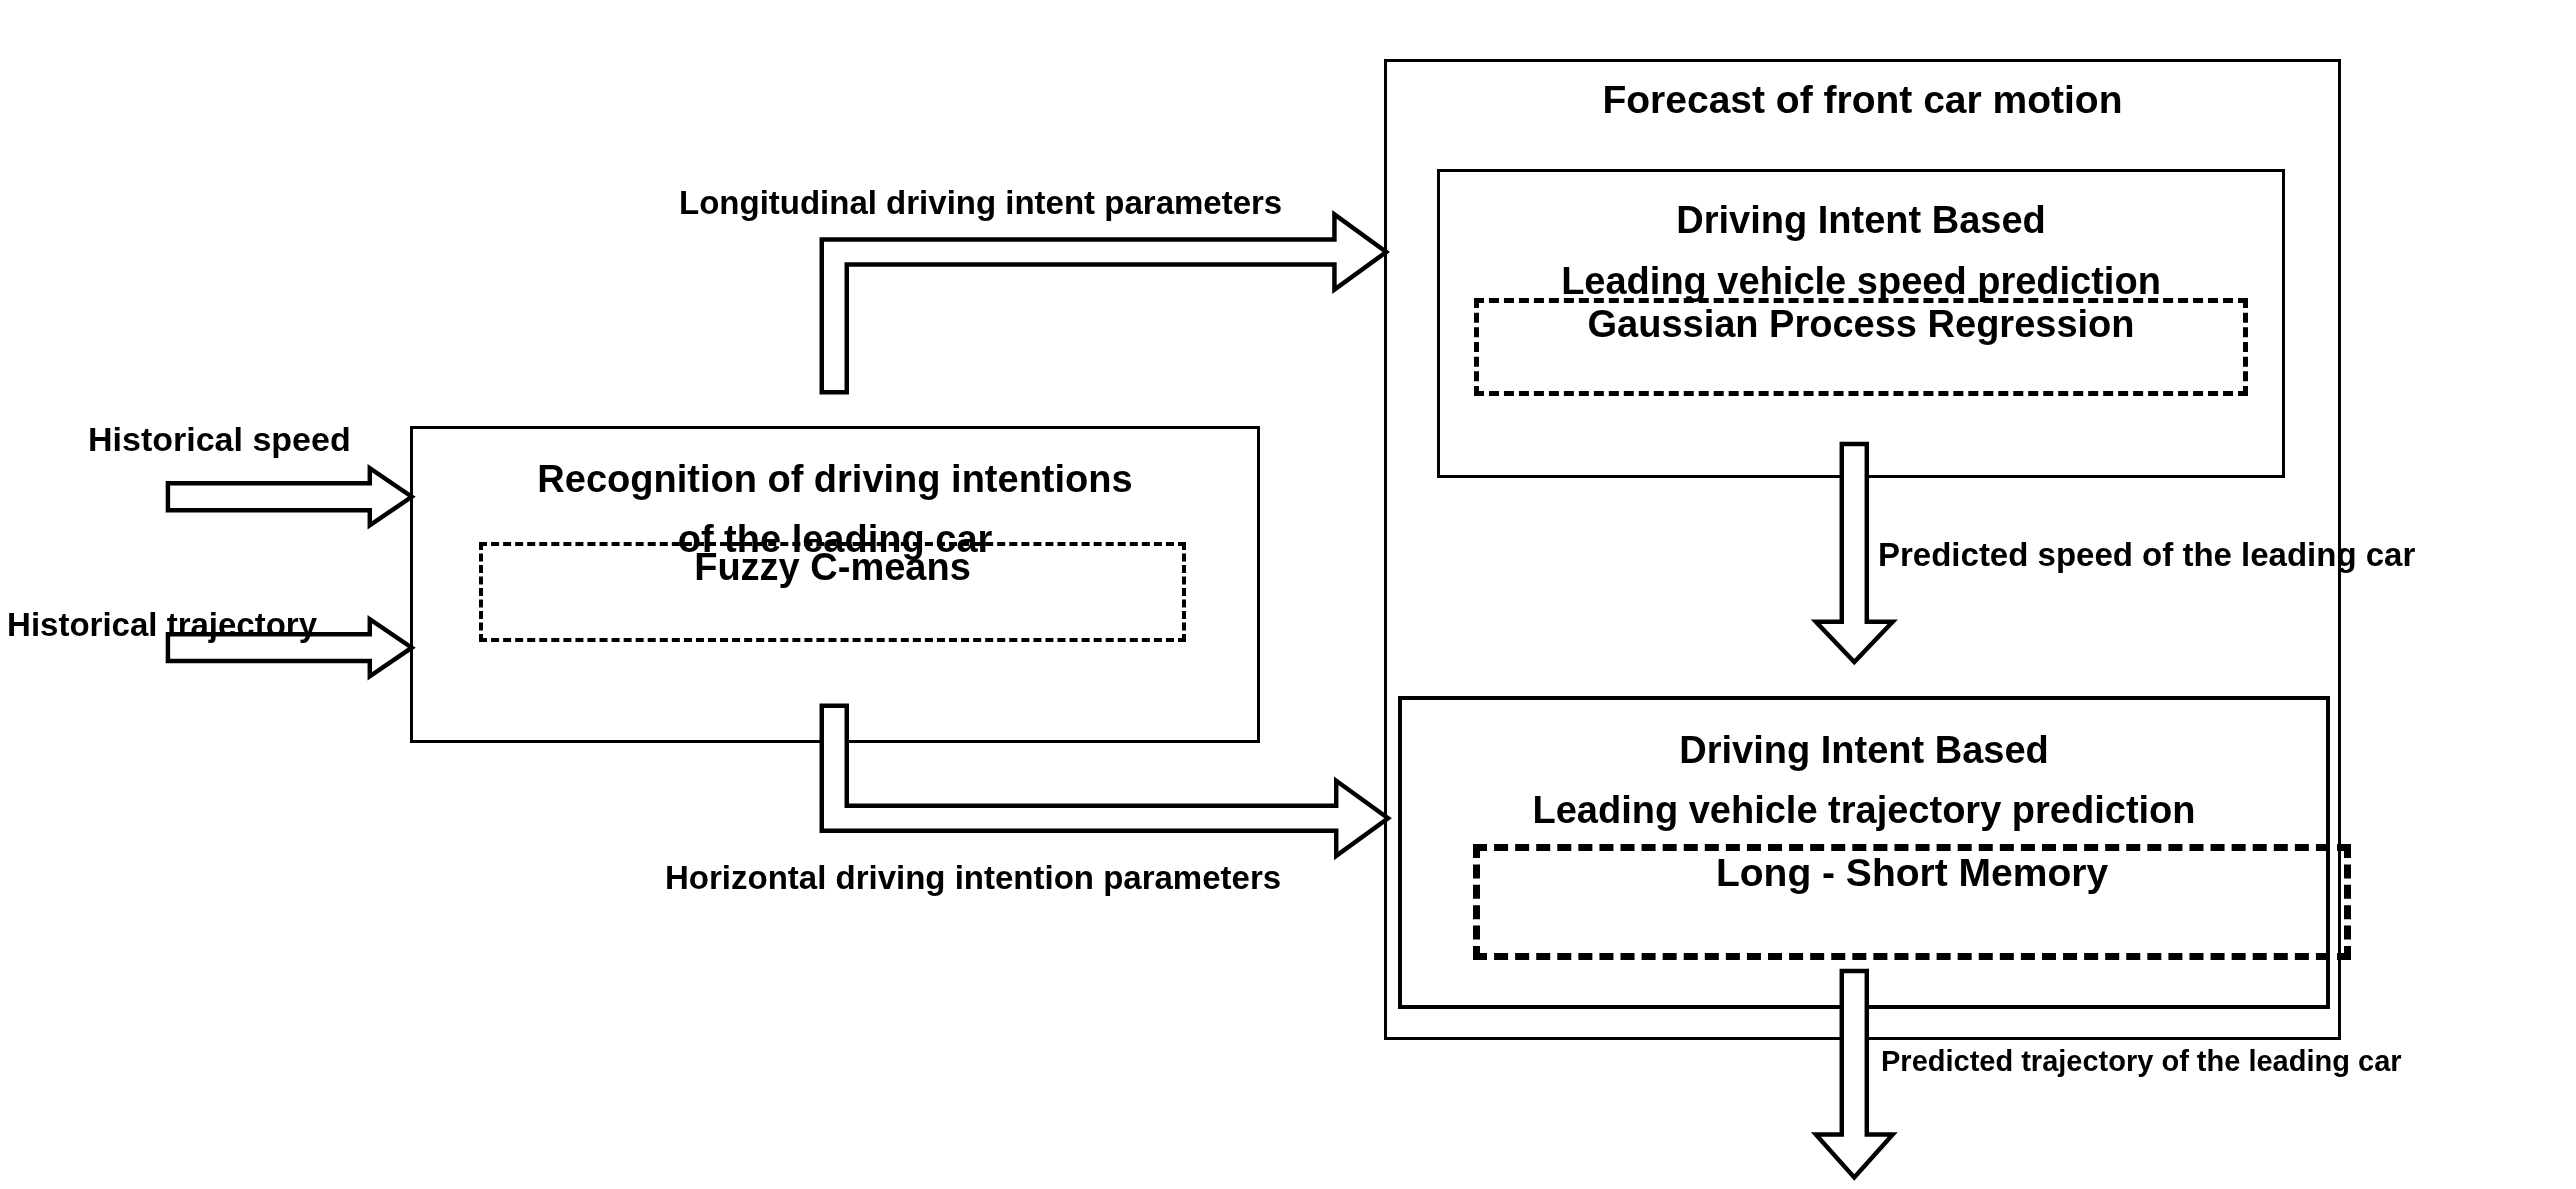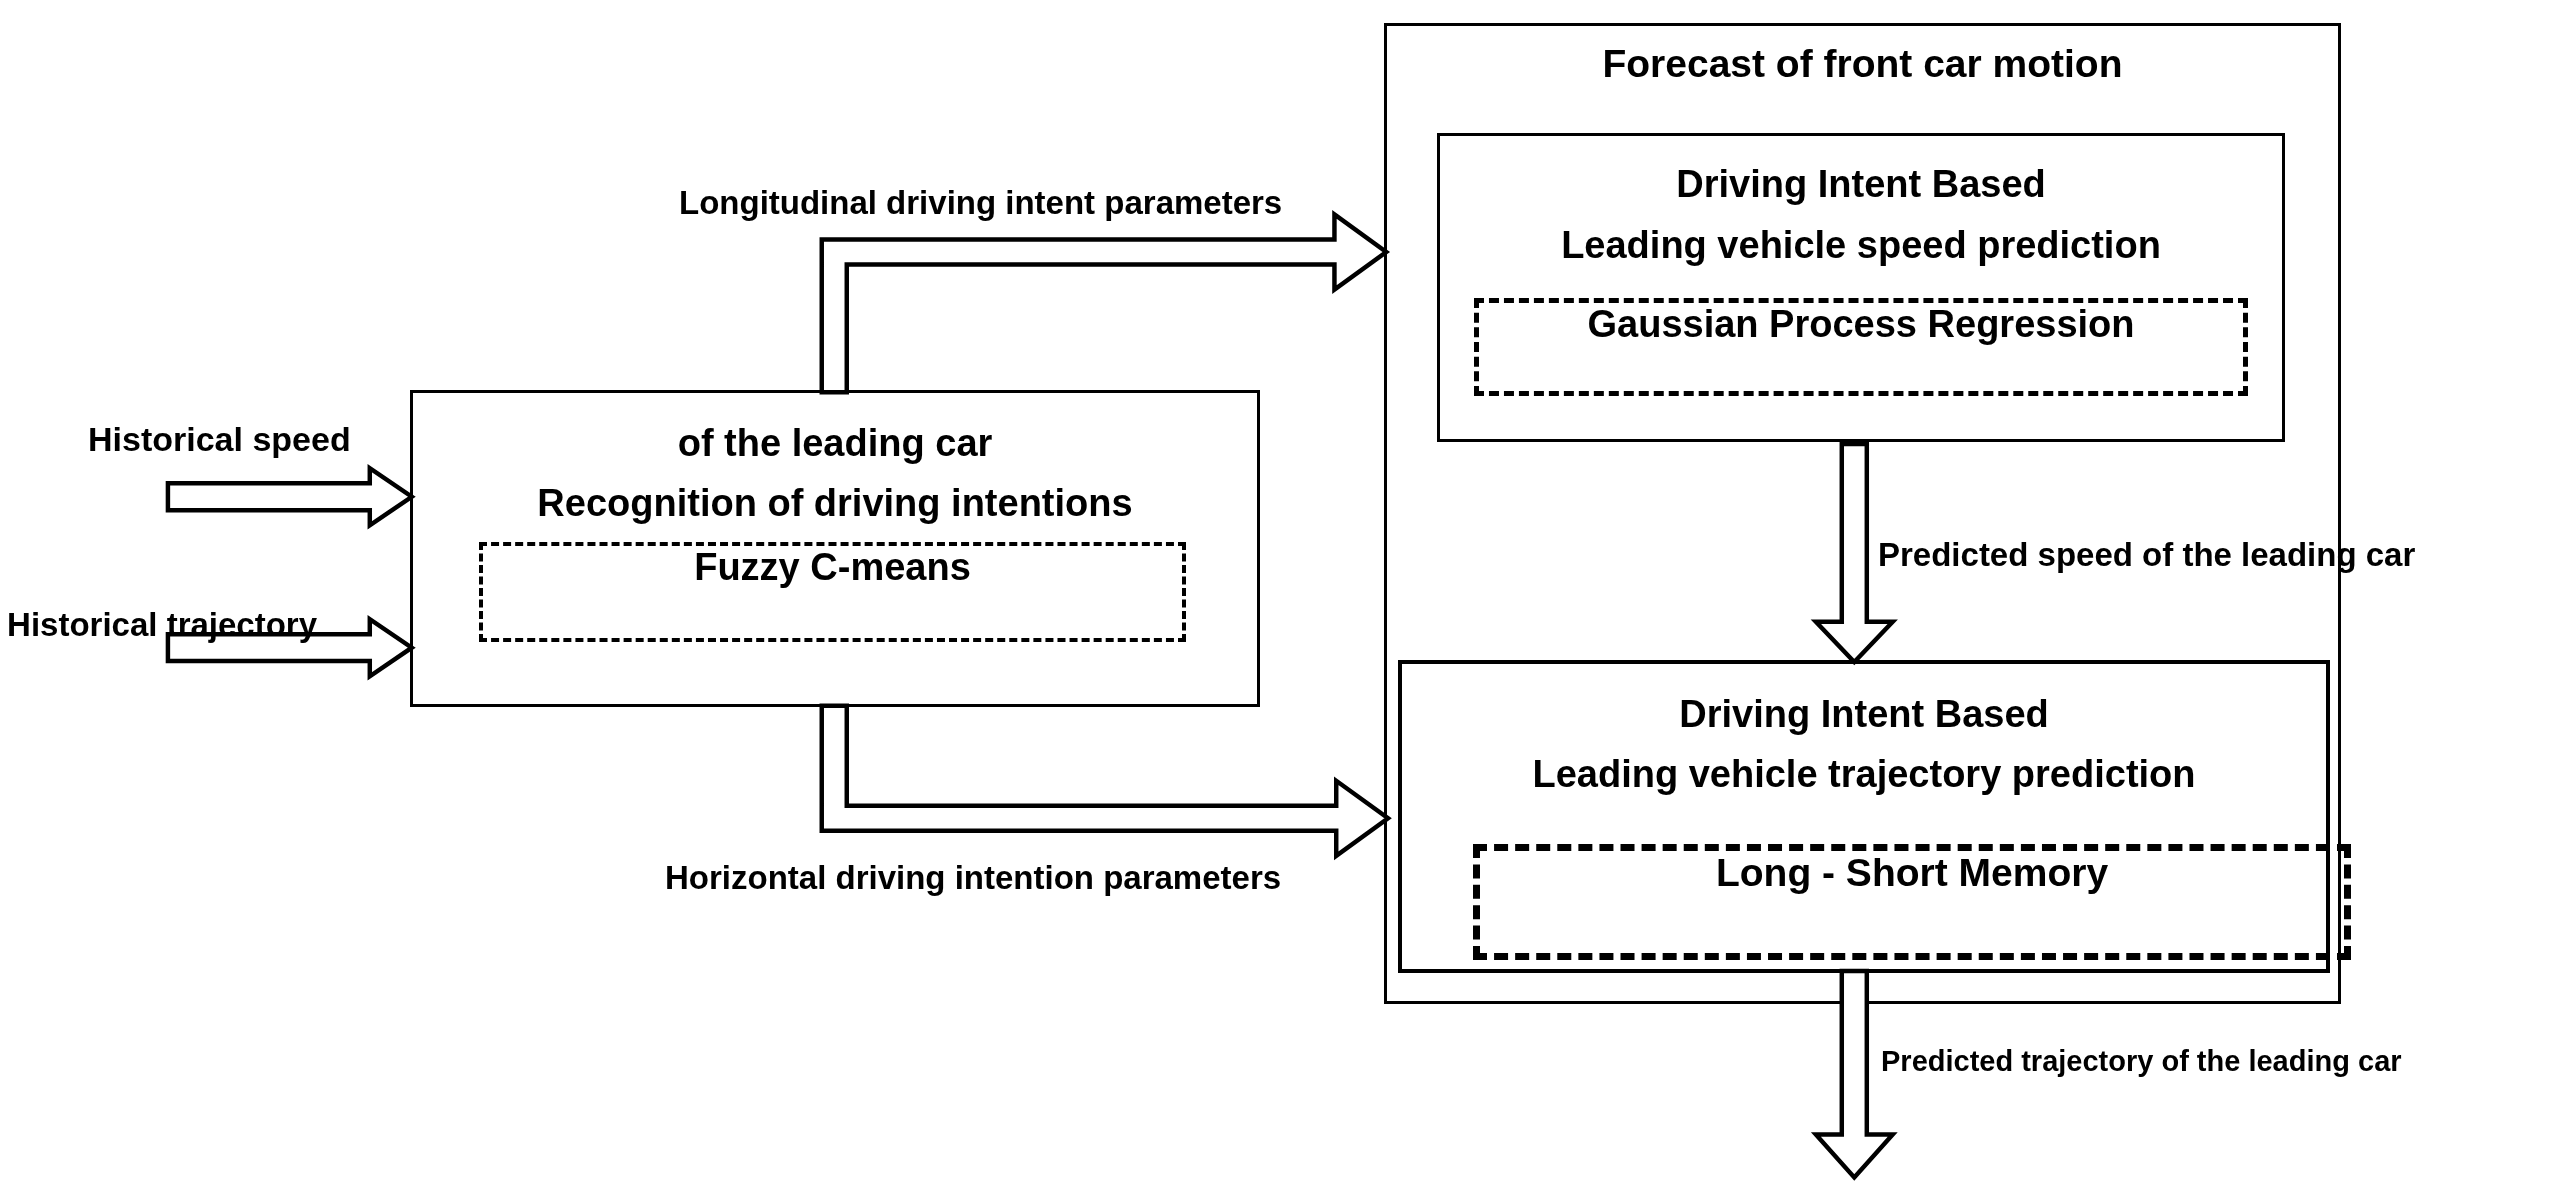--- a/index.html
+++ b/index.html
@@ -20,6 +20,7 @@
   .box {
     border: 3.6px solid #000000;
     background: transparent;
+    margin-top: 36px;
   }
   .dashedbox {
     border: 5.4px dashed #000000;

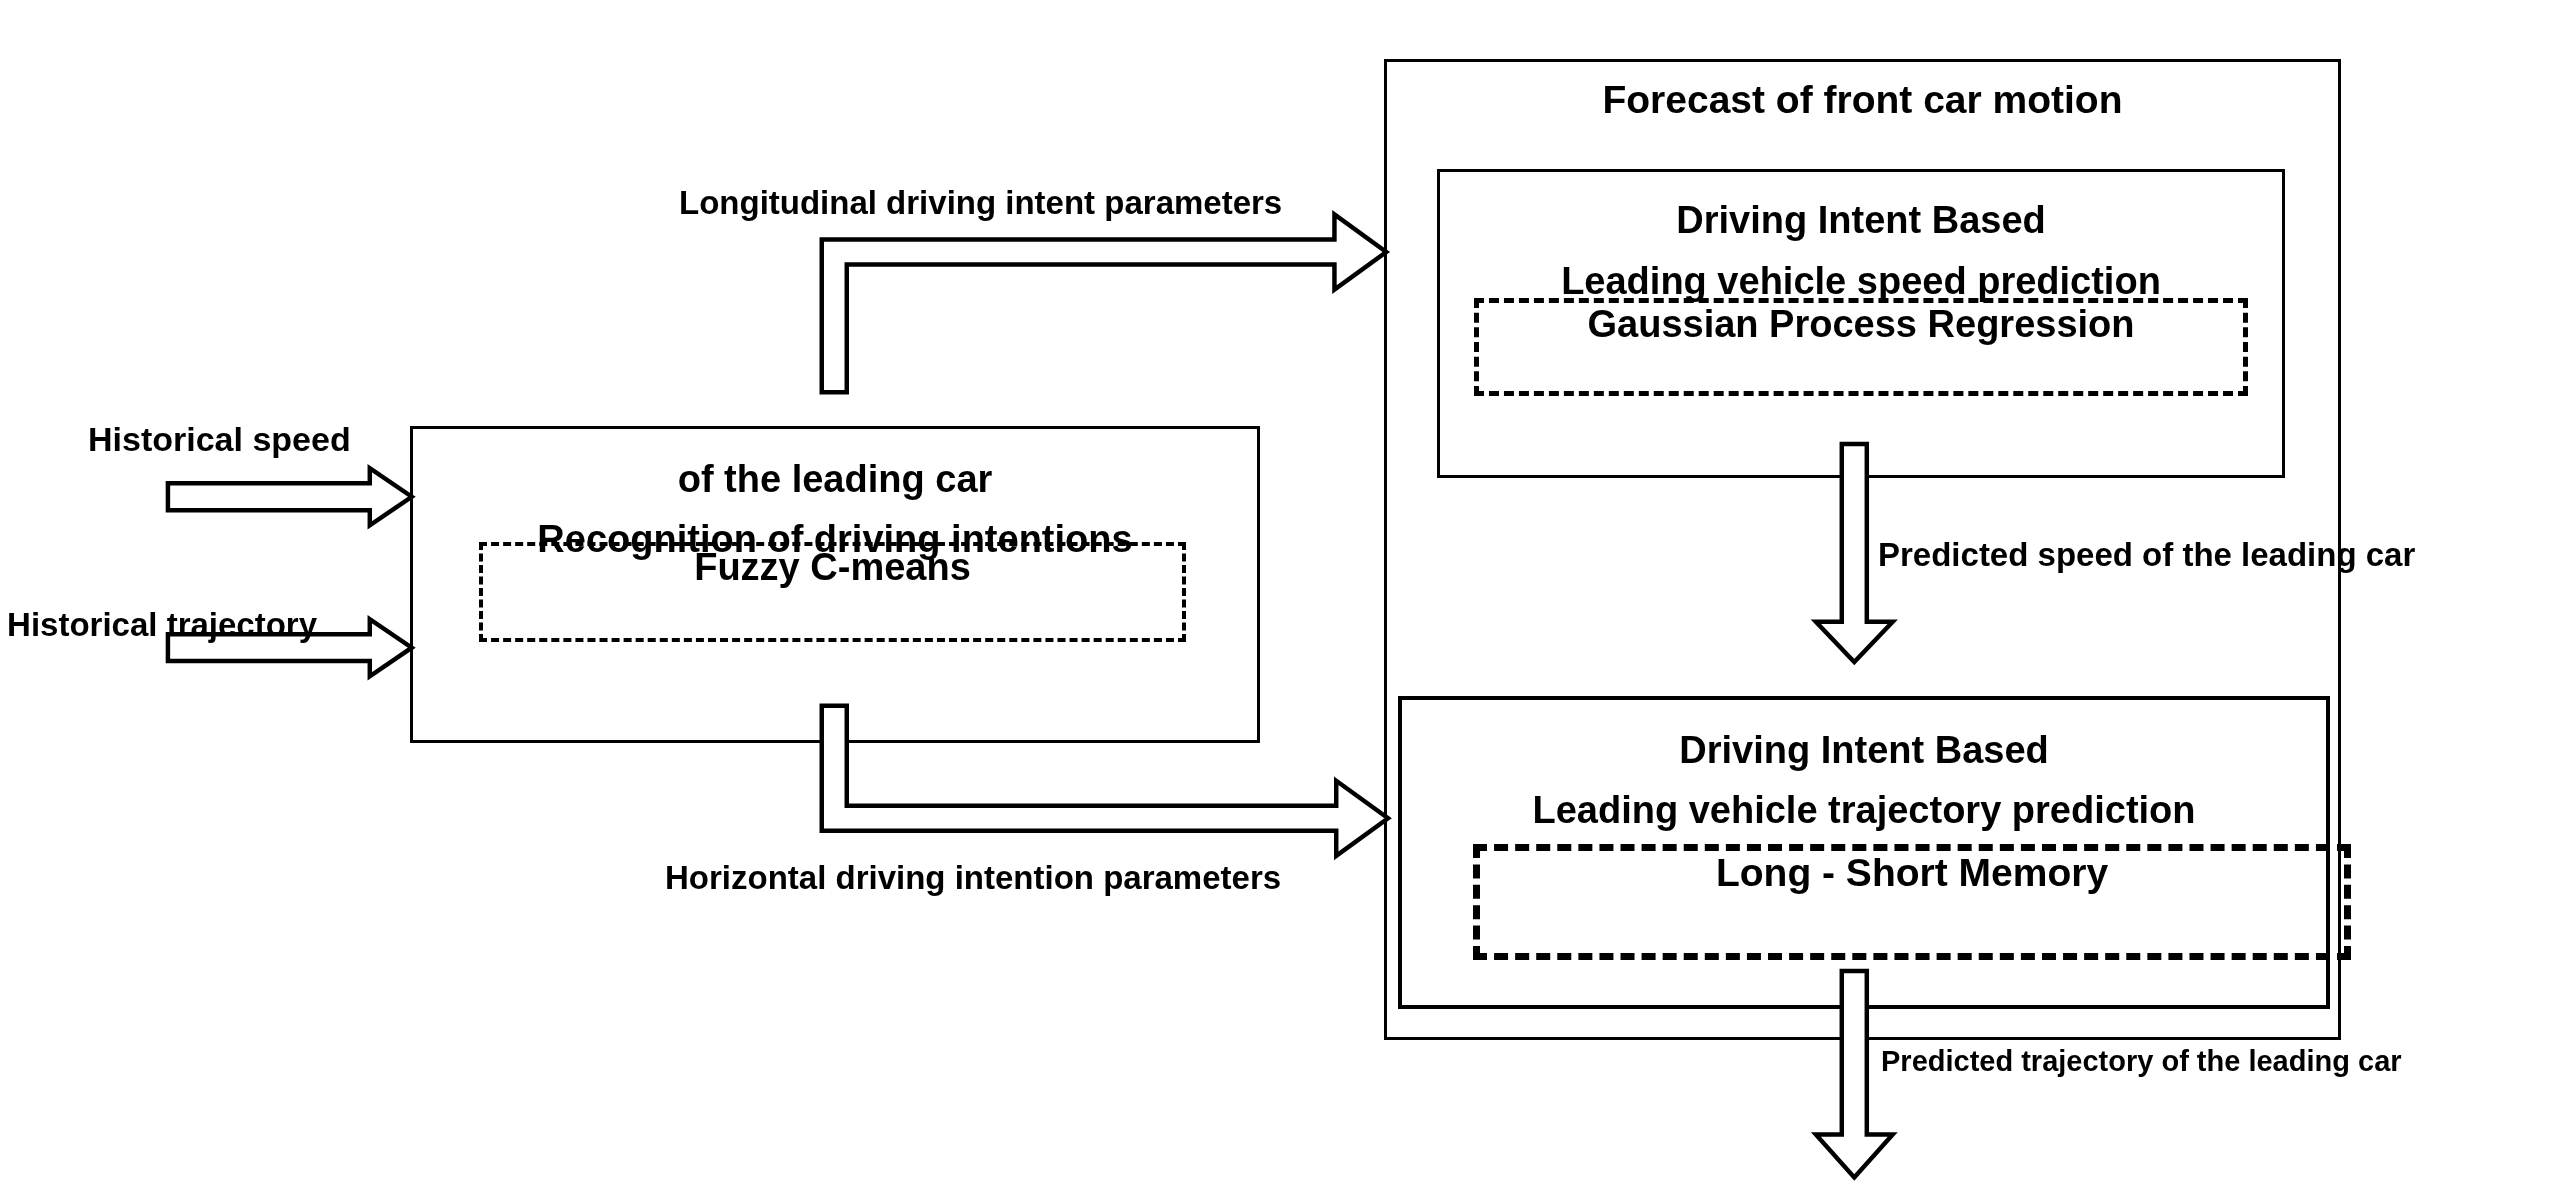--- a/index.html
+++ b/index.html
@@ -61,8 +61,8 @@
 
   <div class="abs box" style="left:410px; top:390px; width:850px; height:317px;">
     <div class="title2" style="margin-top:19.7px; font-size:38px;">
+      <div>Recognition of driving intentions</div>
       <div>of the leading car</div>
-      <div>Recognition of driving intentions</div>
     </div>
   </div>
   <div class="abs dashedbox" style="left:479px; top:542px; width:707px; height:100px; border-width:4.5px; font-size:38px; font-weight:bold;">

